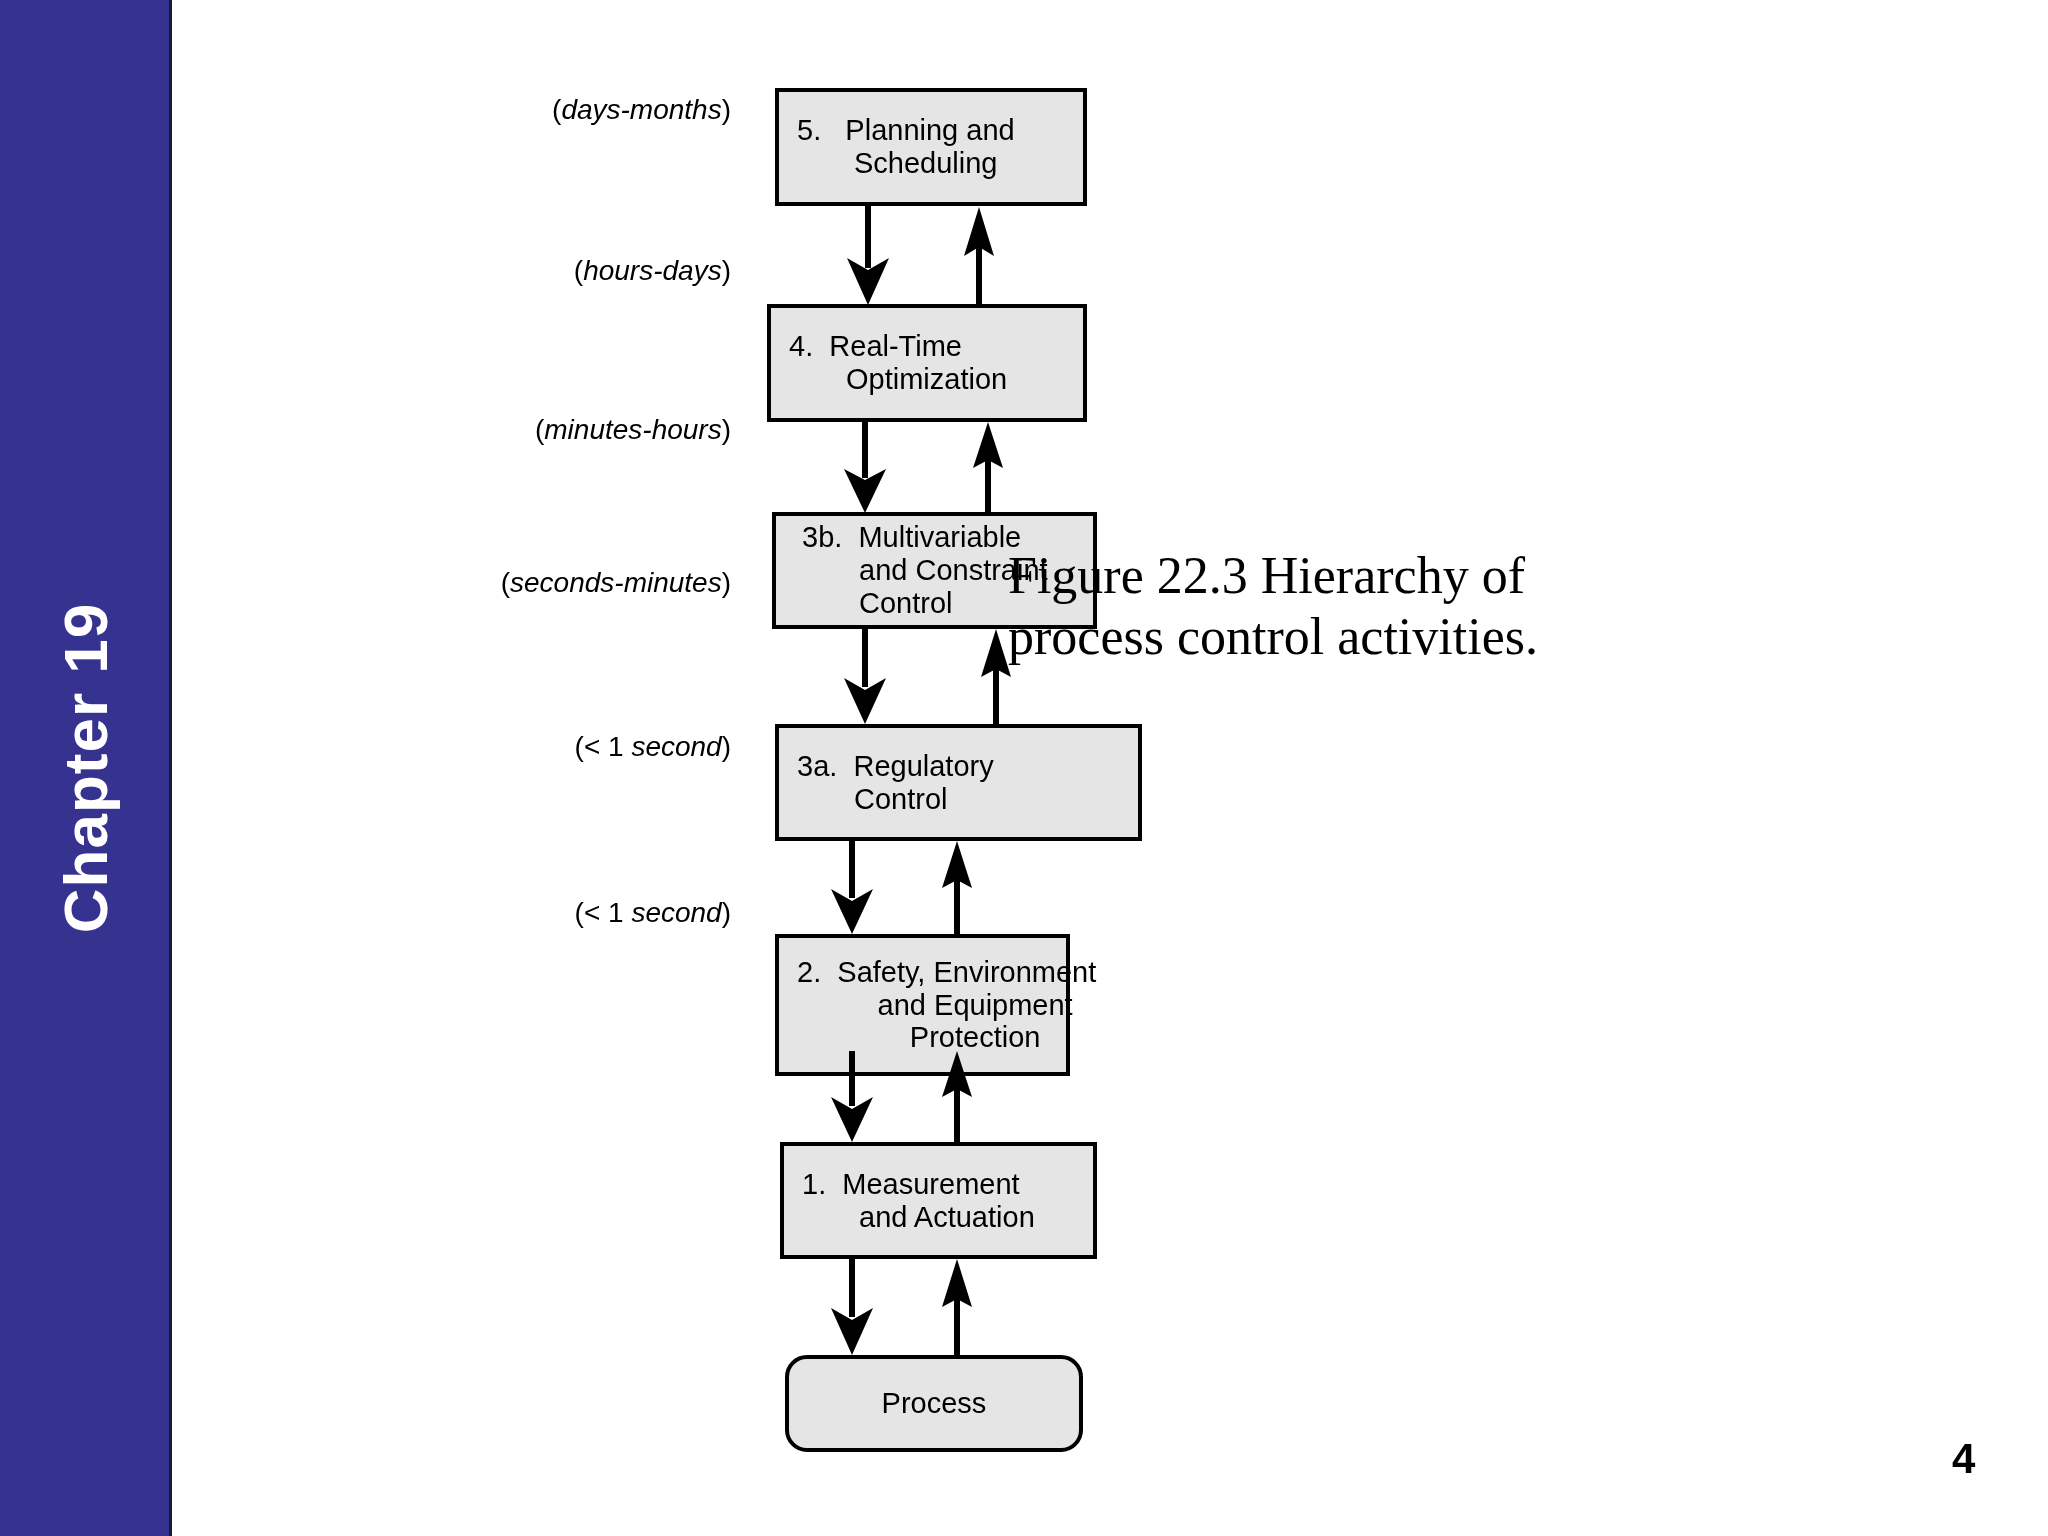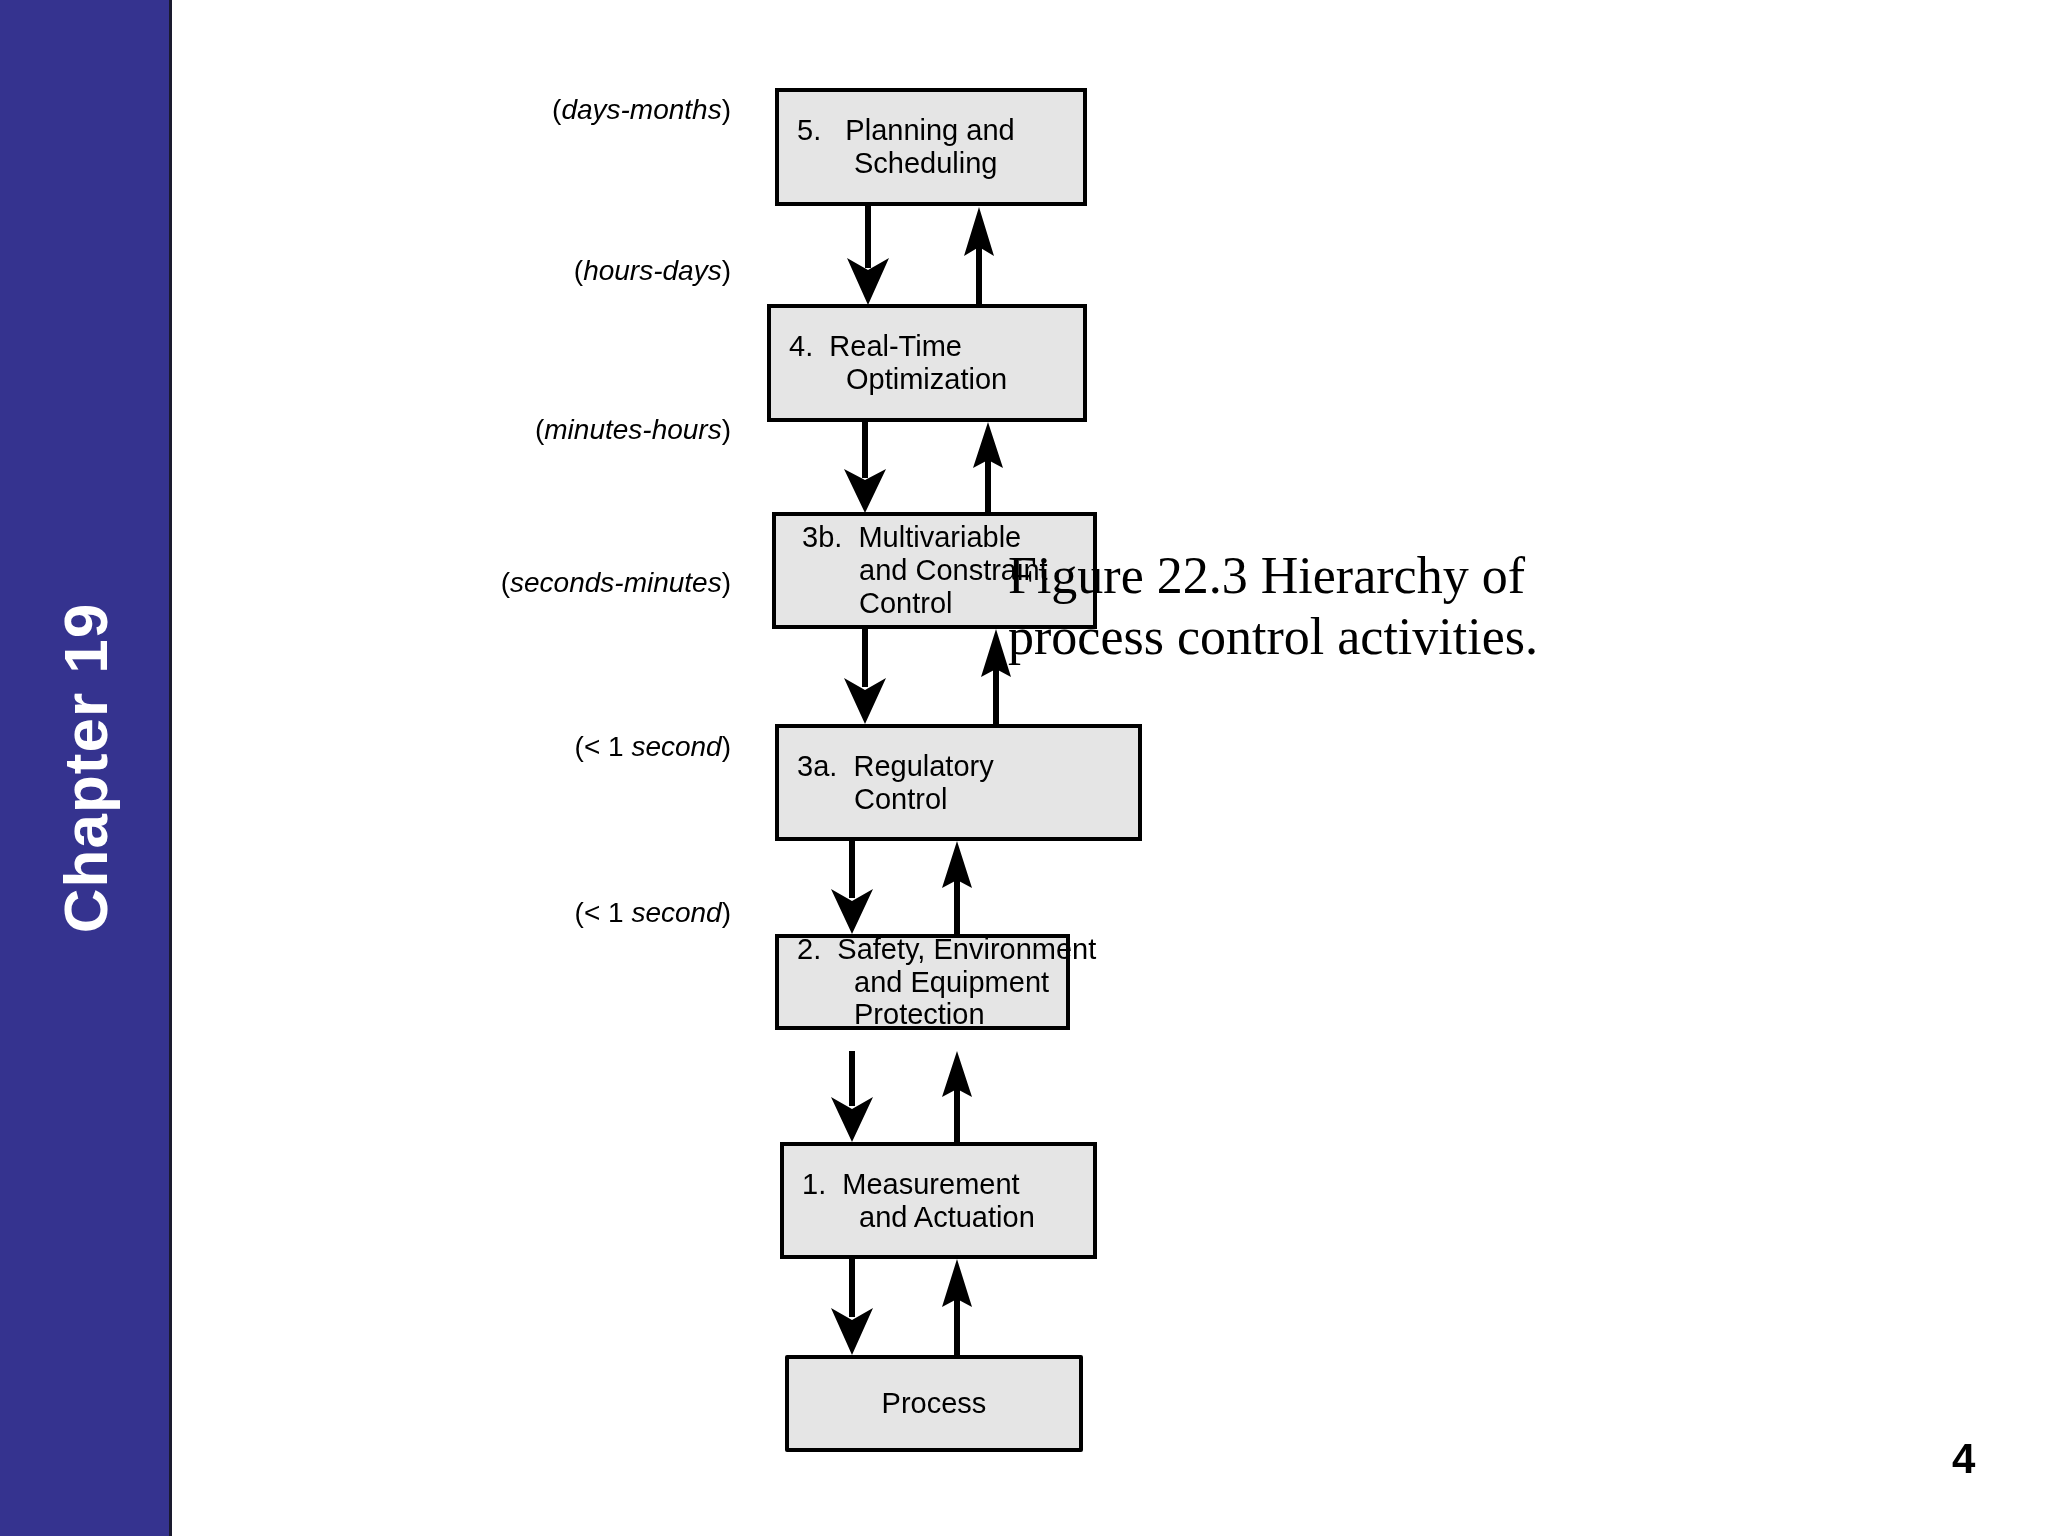--- a/index.html
+++ b/index.html
@@ -199,7 +199,7 @@
       <path d="M 190 0 L 175 47 L 190 39 L 205 47 Z" fill="#000"></path>
     </svg>
 
-    <div class="node-box" style="left:603px; top:934px; width:295px; height:96px;">
+    <div class="node-box" style="left:603px; top:934px; width:295px; height:142px;text-align:center;">
       <span class="node-inner">
         <span class="ln"><span>2.</span>&nbsp;&nbsp;<span>Safety, Environment</span></span>
         <span class="ln indented">and Equipment</span>

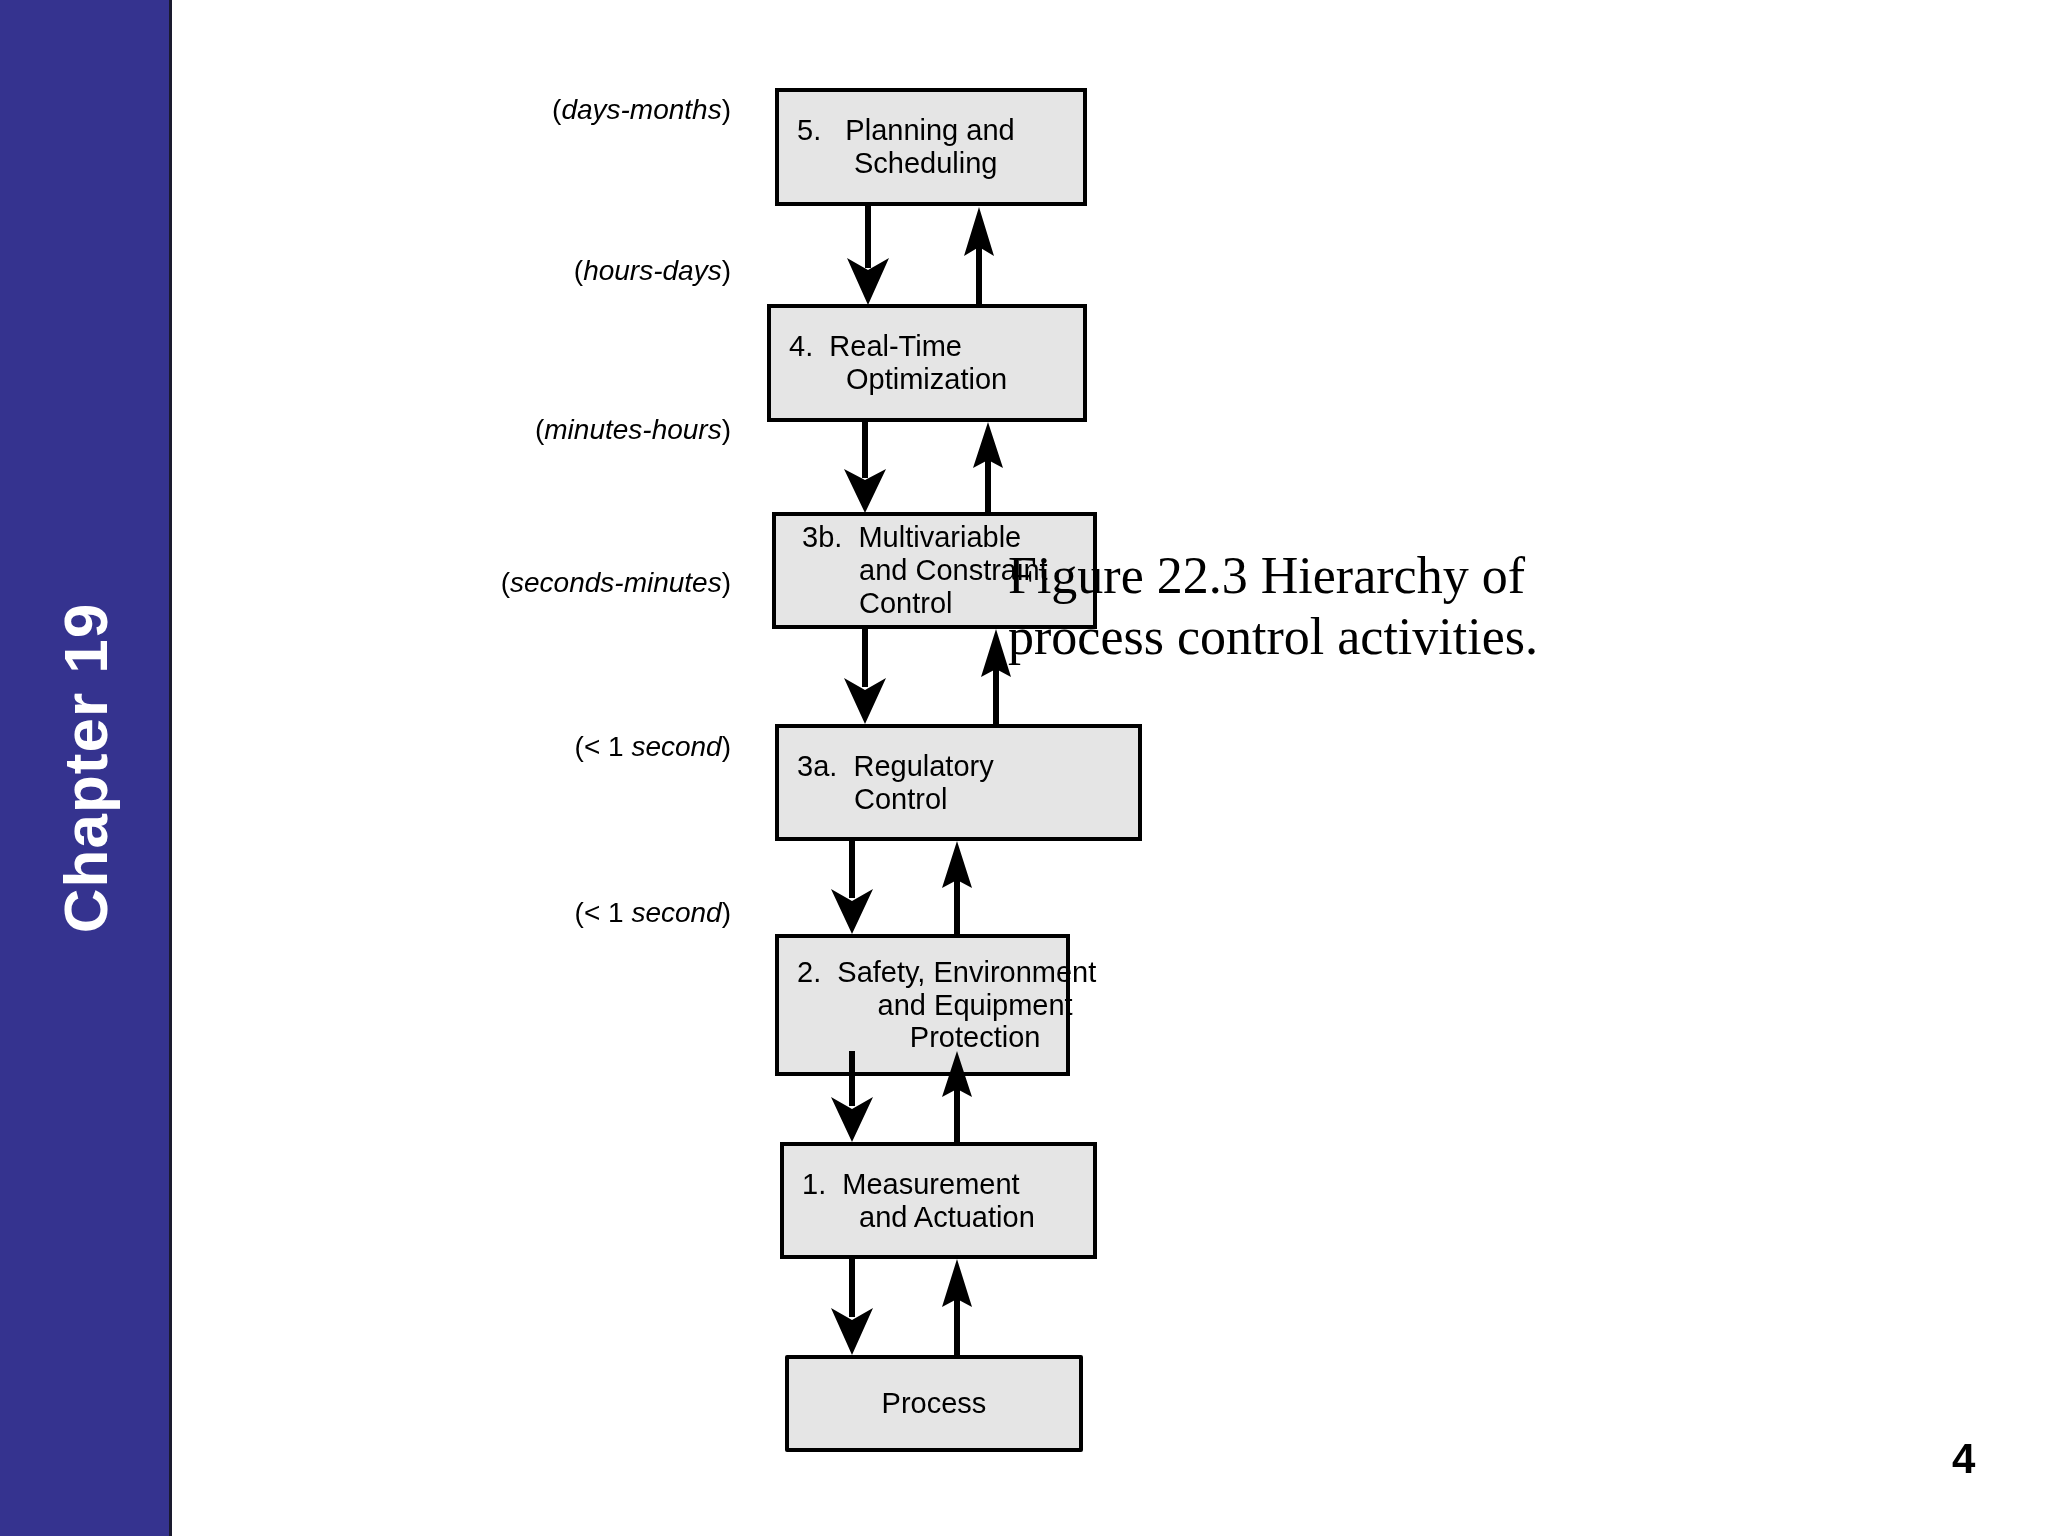--- a/index.html
+++ b/index.html
@@ -71,7 +71,7 @@
     align-items: center;
     white-space: nowrap;
   }
-  .node-box.rounded { border-radius: 2px; }
+  .node-box.rounded { border-radius: 22px; }
   .node-inner {
     display: block;
     padding-left: 18px;

